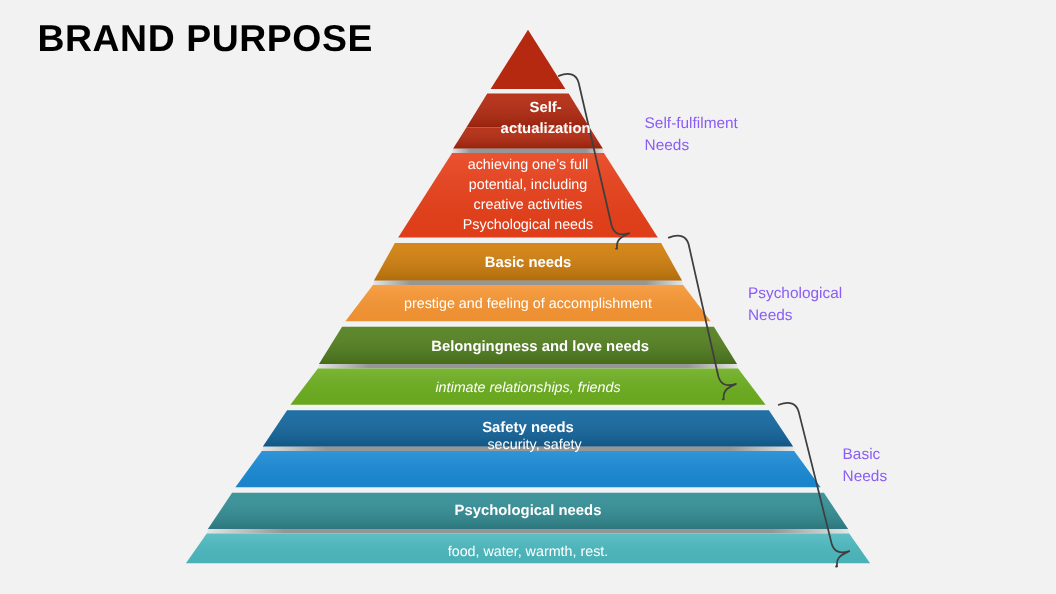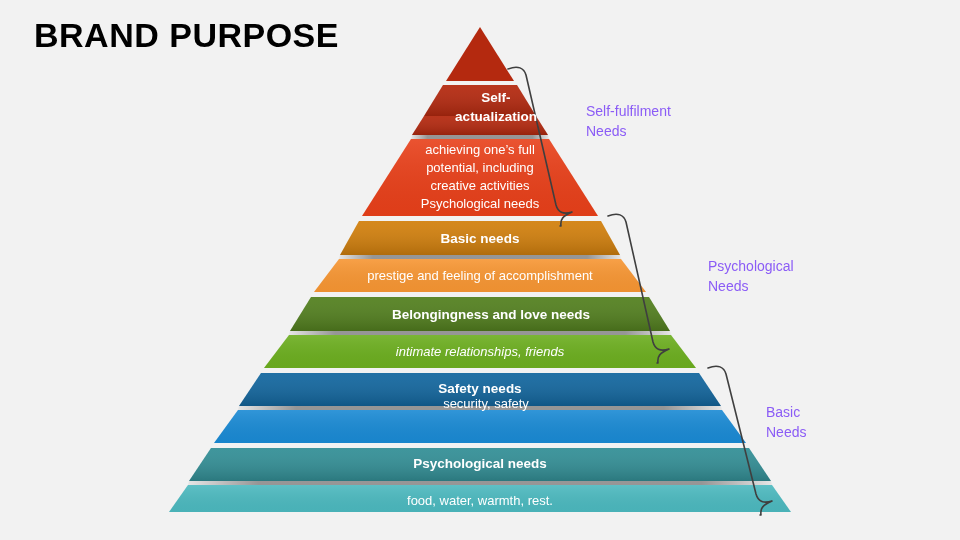--- a/index.html
+++ b/index.html
@@ -154,7 +154,7 @@
 
   <div class="bracket-label" style="left:586px; top:101px;">Self-fulfilment
 Needs</div>
-  <div class="bracket-label" style="left:680px; top:256px;margin-left:28px;">Psychological
+  <div class="bracket-label" style="left:680px; top:256px;">Psychological
 Needs</div>
   <div class="bracket-label" style="left:766px; top:402px;">Basic
 Needs</div>

